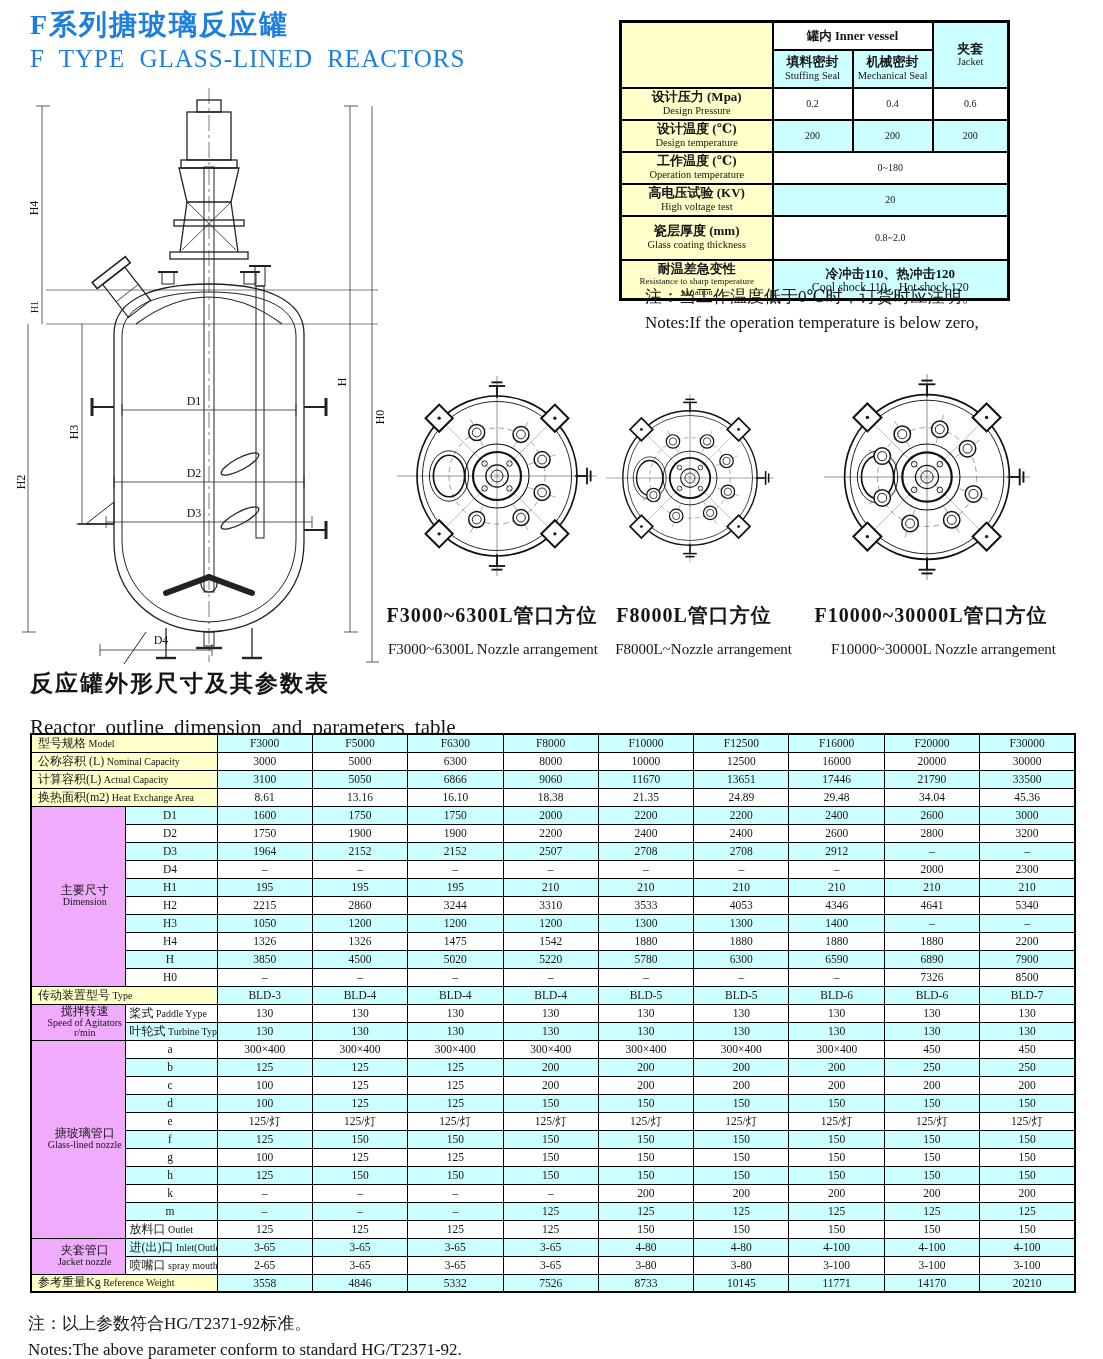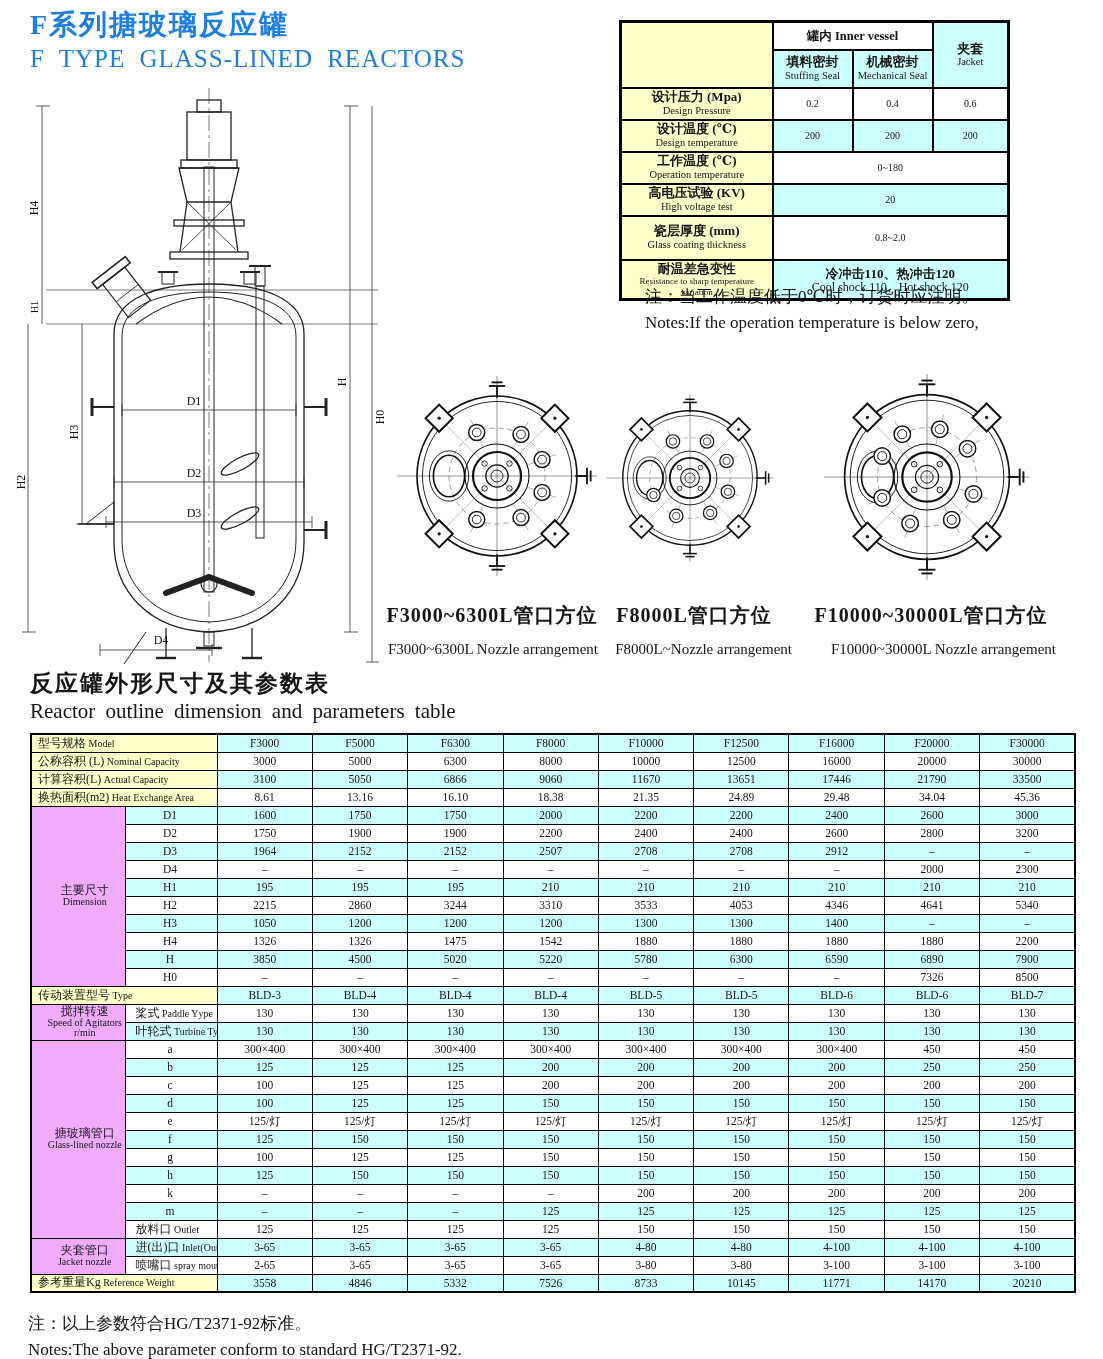--- a/index.html
+++ b/index.html
@@ -34,7 +34,7 @@
 
   
   .sec-zh{font-size:23px;font-weight:bold;letter-spacing:2px}
-  .sec-en{font-size:21px;margin-top:0;word-spacing:5px}
+  .sec-en{font-size:21px;margin-top:16px;word-spacing:5px}
 
   
   table.params{border-collapse:collapse;table-layout:fixed;width:1046px;border:2.5px solid #000}

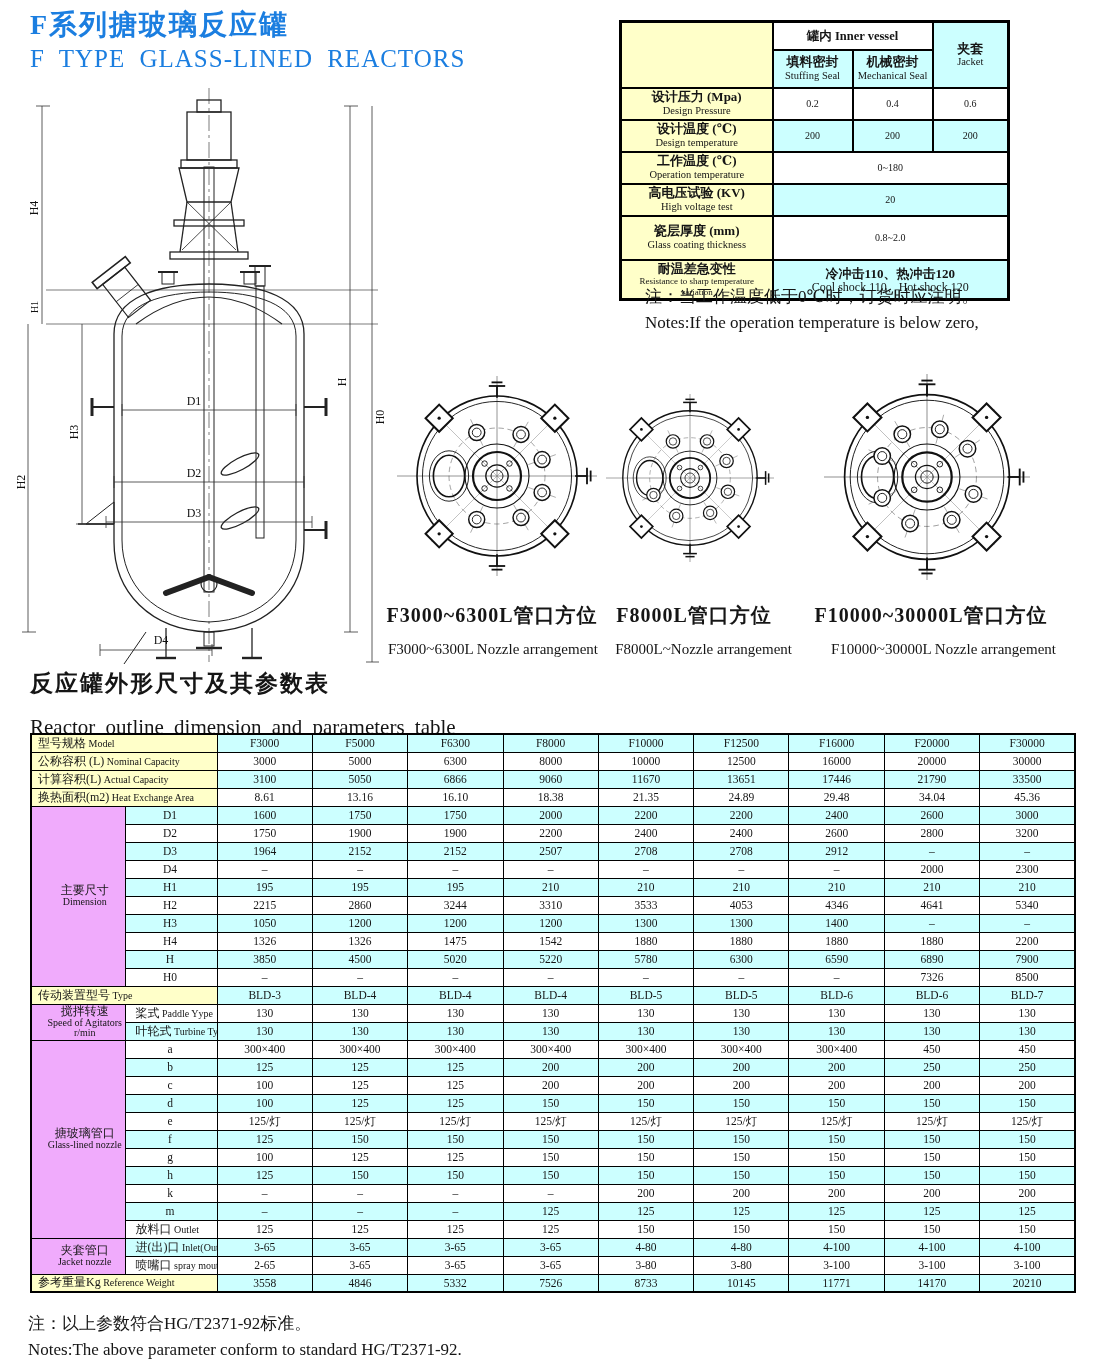--- a/index.html
+++ b/index.html
@@ -45,7 +45,7 @@
   table.params .zh-l{font-weight:normal;font-size:12px}
   table.params .en-l{font-size:10px}
   table.params td.sub{text-align:center;padding-left:0}
-  table.params td.subl{text-align:left;padding-left:10px}
+  table.params td.subl{text-align:left;padding-left:4px}
 
   svg text{font-family:"Liberation Serif","DejaVu Serif",serif;fill:#111}
 </style>

